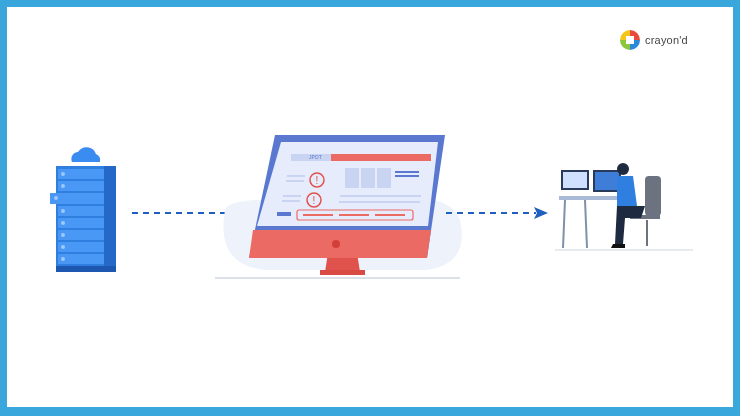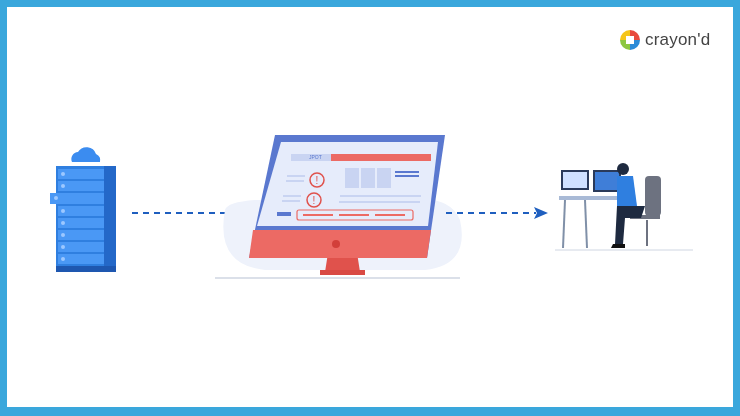--- a/index.html
+++ b/index.html
@@ -6,7 +6,7 @@
   body{width:740px;height:416px;overflow:hidden;background:#3aa7dc;font-family:"Liberation Sans",sans-serif;position:relative;}
   .frame{position:absolute;left:7px;top:7px;width:726px;height:400px;background:#ffffff;}
   .logo{position:absolute;left:620px;top:30px;display:flex;align-items:center;gap:5px;}
-  .logo-text{font-size:17px;color:#444;letter-spacing:0.2px;}
+  .logo-text{font-size:11px;color:#444;letter-spacing:0.2px;}
   .abs{position:absolute;}
 </style>
 </head>

